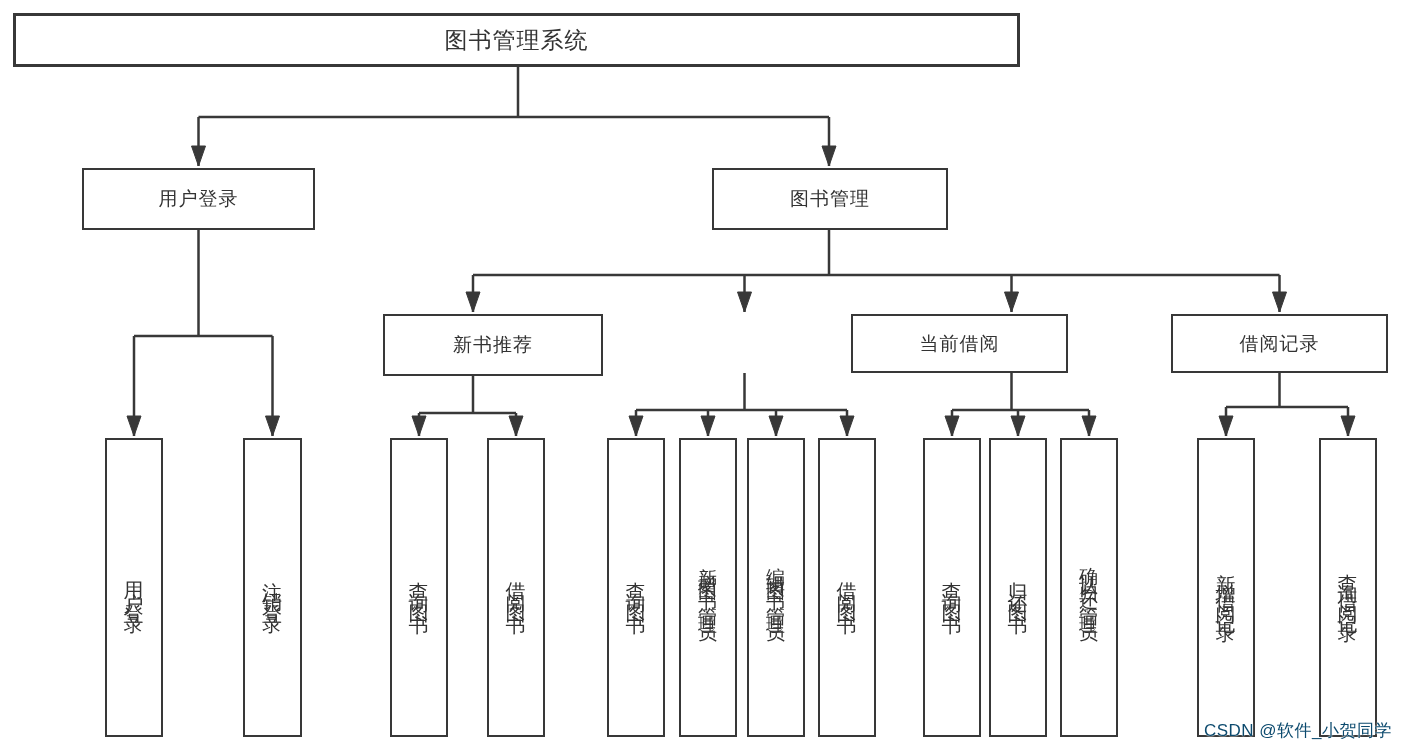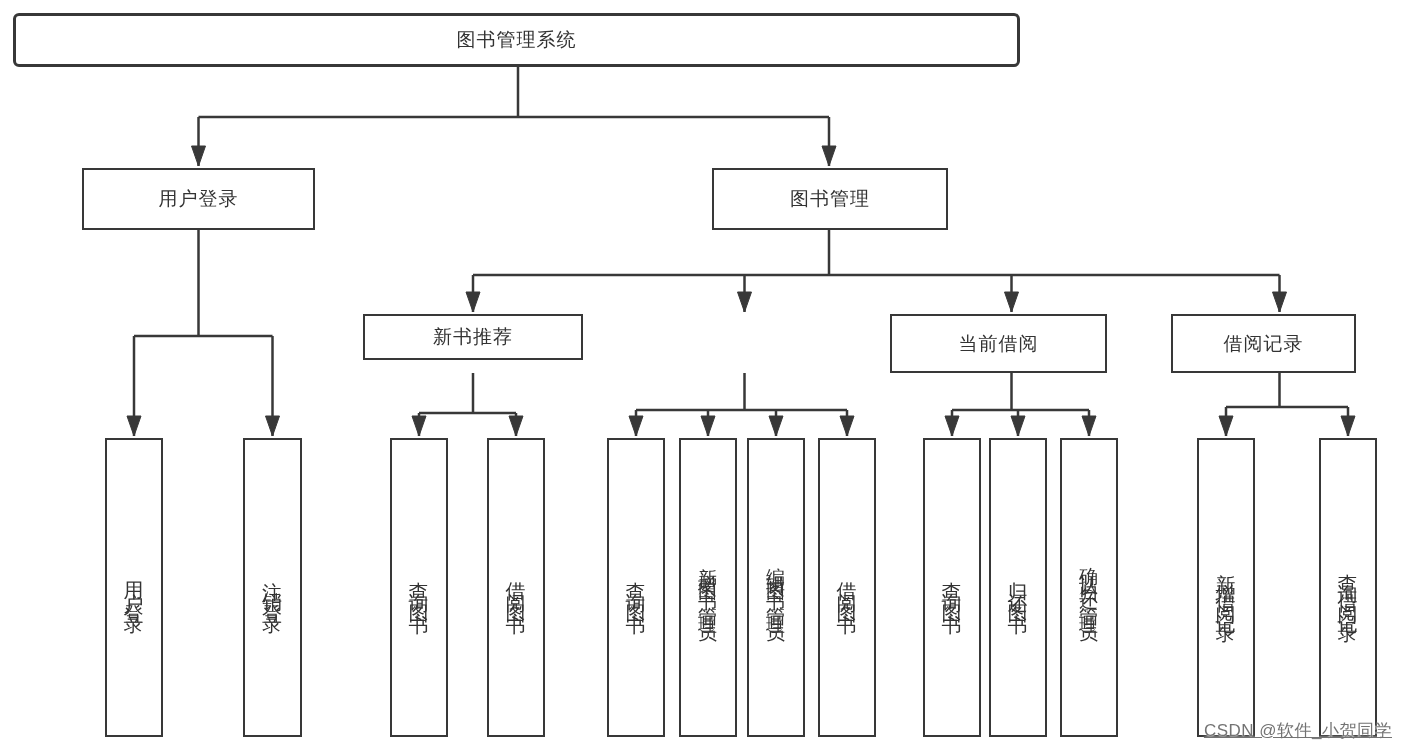--- a/index.html
+++ b/index.html
@@ -24,7 +24,7 @@
     letter-spacing:1px;
     color:#333333;
   }
-  .node.root{border-width:3px;font-size:19px;border-radius:6px;}
+  .node.root{border-width:3px;font-size:23px;}
   .node.leaf{border-width:2px;}
   .node.leaf .vtext{
     writing-mode:vertical-rl;

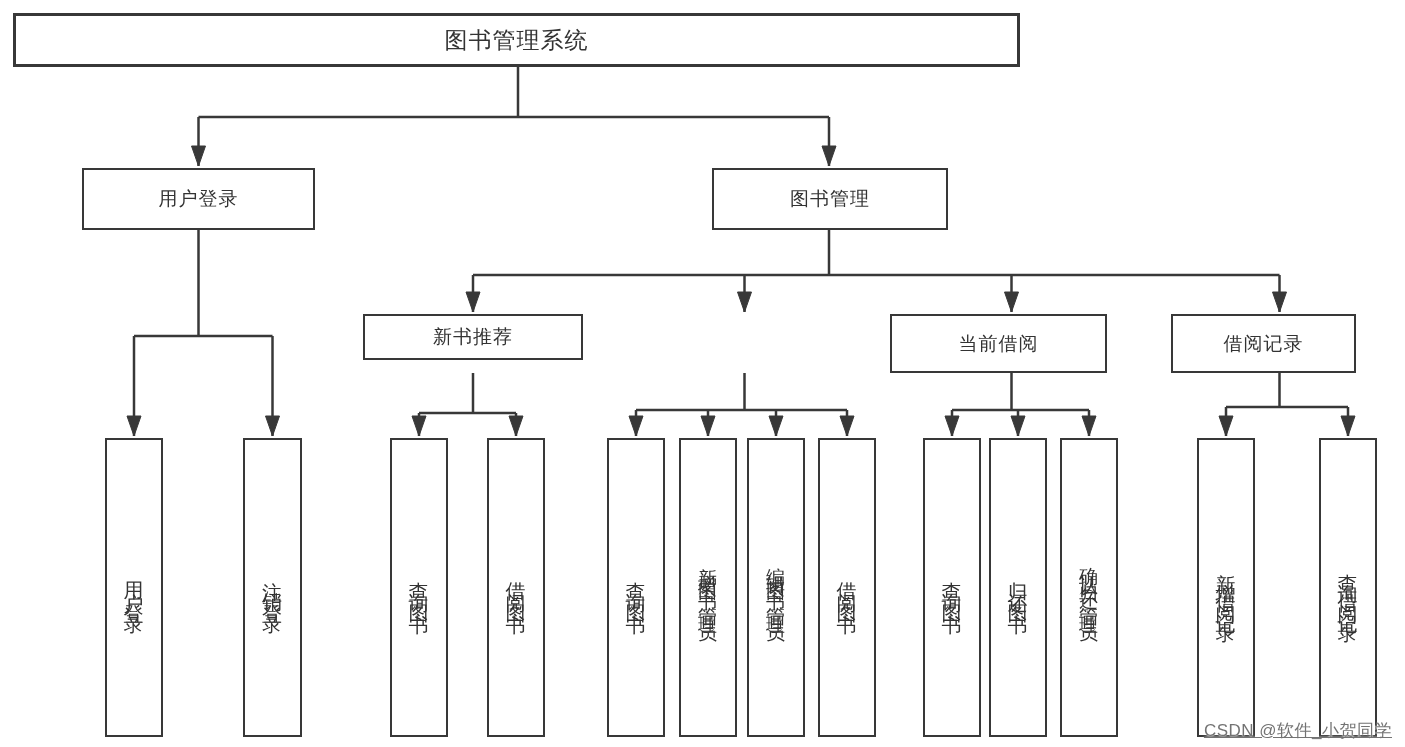--- a/index.html
+++ b/index.html
@@ -94,7 +94,7 @@
   <div class="node" style="left:82px;top:168px;width:233px;height:62px">用户登录</div>
   <div class="node" style="left:712px;top:168px;width:236px;height:62px">图书管理</div>
 
-  <div class="node" style="left:363px;top:314px;width:220px;height:46px">新书推荐</div>
+  <div class="node" style="left:383px;top:314px;width:220px;height:62px">新书推荐</div>
   <div class="node" style="left:890px;top:314px;width:217px;height:59px">当前借阅</div>
   <div class="node" style="left:1171px;top:314px;width:185px;height:59px">借阅记录</div>
 

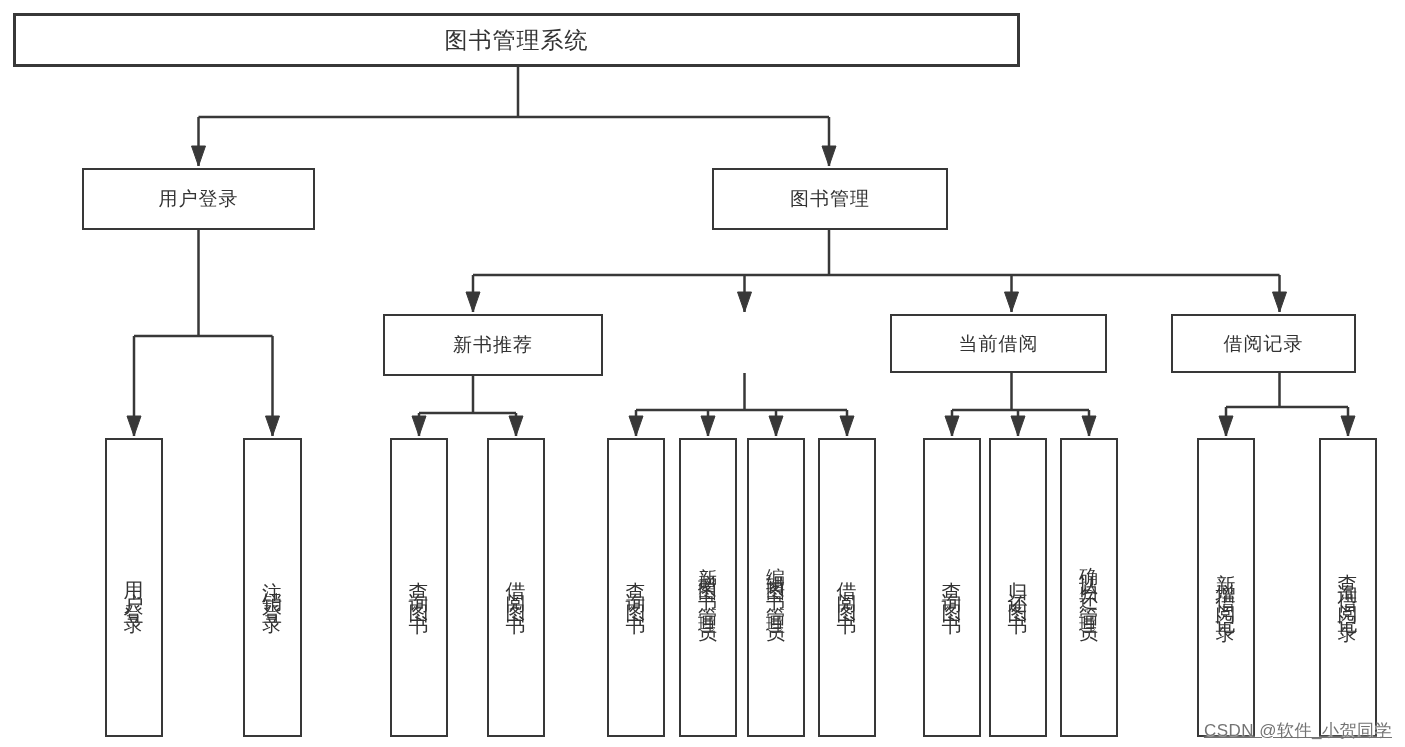--- a/index.html
+++ b/index.html
@@ -95,7 +95,7 @@
   <div class="node" style="left:712px;top:168px;width:236px;height:62px">图书管理</div>
 
   <div class="node" style="left:383px;top:314px;width:220px;height:62px">新书推荐</div>
-  <div class="node" style="left:890px;top:314px;width:217px;height:59px">当前借阅</div>
+  <div class="node" style="left:851px;top:314px;width:217px;height:59px">当前借阅</div>
   <div class="node" style="left:1171px;top:314px;width:185px;height:59px">借阅记录</div>
 
   <div class="node leaf" style="left:105px;top:438px;width:58px;height:299px">

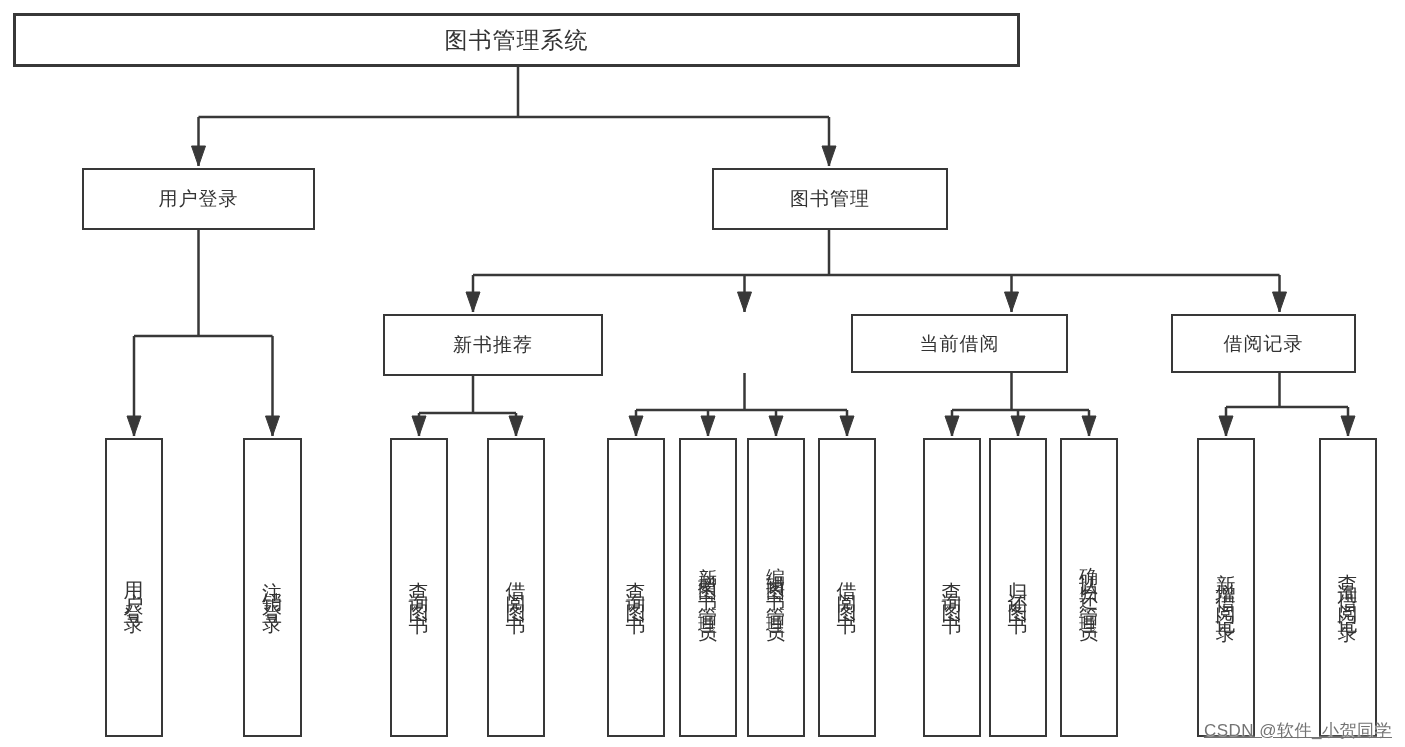--- a/index.html
+++ b/index.html
@@ -96,7 +96,7 @@
 
   <div class="node" style="left:383px;top:314px;width:220px;height:62px">新书推荐</div>
   <div class="node" style="left:851px;top:314px;width:217px;height:59px">当前借阅</div>
-  <div class="node" style="left:1171px;top:314px;width:185px;height:59px">借阅记录</div>
+  <div class="node" style="left:1171px;top:314px;width:217px;height:59px">借阅记录</div>
 
   <div class="node leaf" style="left:105px;top:438px;width:58px;height:299px">
     <span class="vtext">用户登录</span>

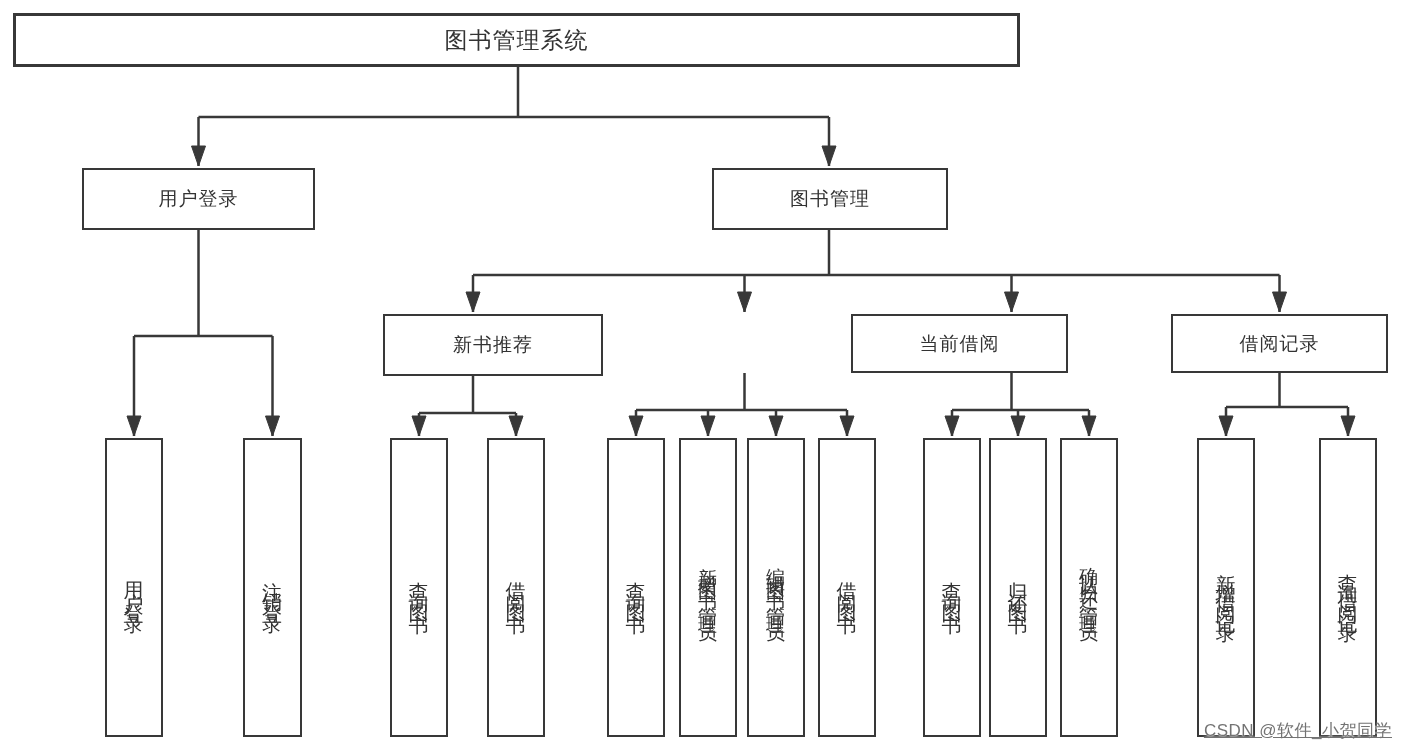--- a/index.html
+++ b/index.html
@@ -40,10 +40,9 @@
     bottom:5px;
     font-size:17px;
     letter-spacing:0.5px;
-    color:#737373;
+    color:#0c4a6e;
     text-shadow:0 0 2px #ffffff,0 0 1px #ffffff;
     pointer-events:none;
-    text-decoration:underline;
   }
 </style>
 </head>

